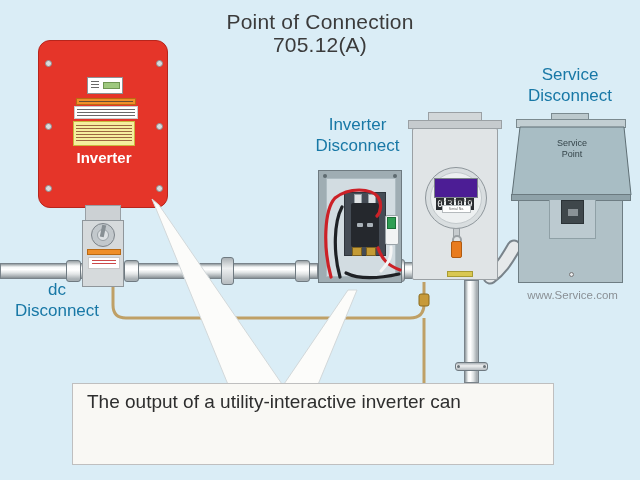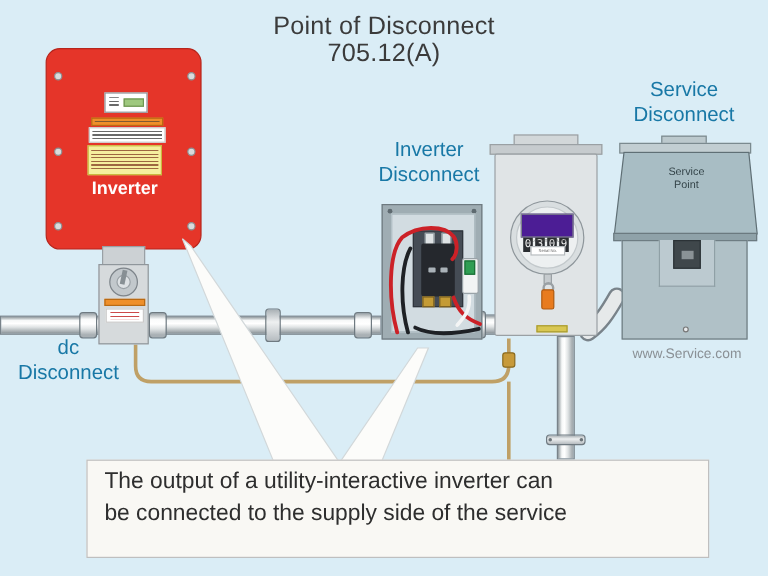--- a/index.html
+++ b/index.html
@@ -169,7 +169,7 @@
   </div>
 
   <div class="abs title">
-    <div>Point of Disconnect</div>
+    <div>Point of Connection</div>
     <div class="italic">705.12(A)</div>
   </div>
 

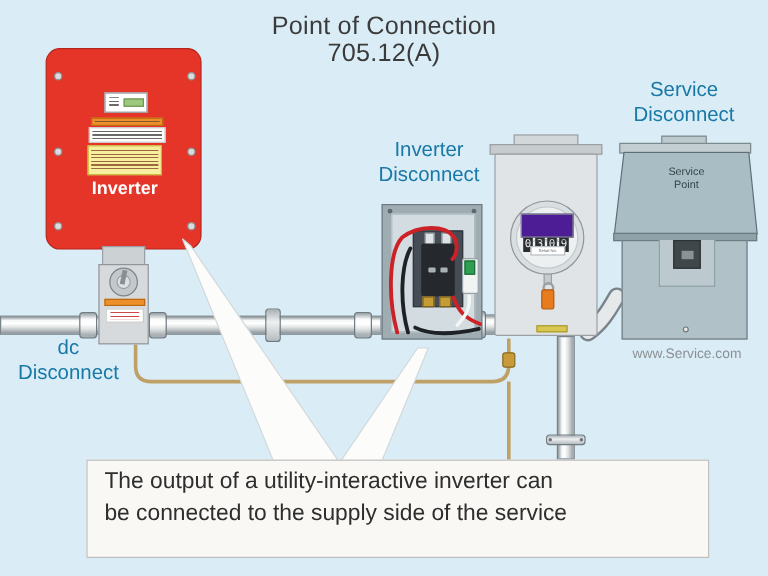--- a/index.html
+++ b/index.html
@@ -37,7 +37,7 @@
   .micro-red{background-image:repeating-linear-gradient(180deg,rgba(195,40,40,.85) 0 1px,transparent 1px 3px);background-position:3px 2px;background-size:calc(100% - 6px) calc(100% - 4px);background-repeat:no-repeat;}
   .micro-brown{background-image:repeating-linear-gradient(180deg,rgba(120,45,25,.7) 0 1px,transparent 1px 3px);background-position:2px 3px;background-size:calc(100% - 4px) calc(100% - 5px);background-repeat:no-repeat;}
 
-  .caption-box{left:72px;top:383px;width:519px;height:82px;background:#f9f8f4;border:1px solid #bfbfbf;box-sizing:border-box;z-index:5;
+  .caption-box{left:72px;top:383px;width:482px;height:82px;background:#f9f8f4;border:1px solid #bfbfbf;box-sizing:border-box;z-index:5;
     font-size:19px;line-height:26px;color:#2e2e2e;padding:5px 8px 0 14px;}
 
   .meter-digit{display:inline-block;width:8px;height:12px;background:#2a2d31;color:#f2f2f2;font-size:9px;line-height:12px;text-align:center;font-family:"DejaVu Sans Mono",monospace;margin-right:2px;}

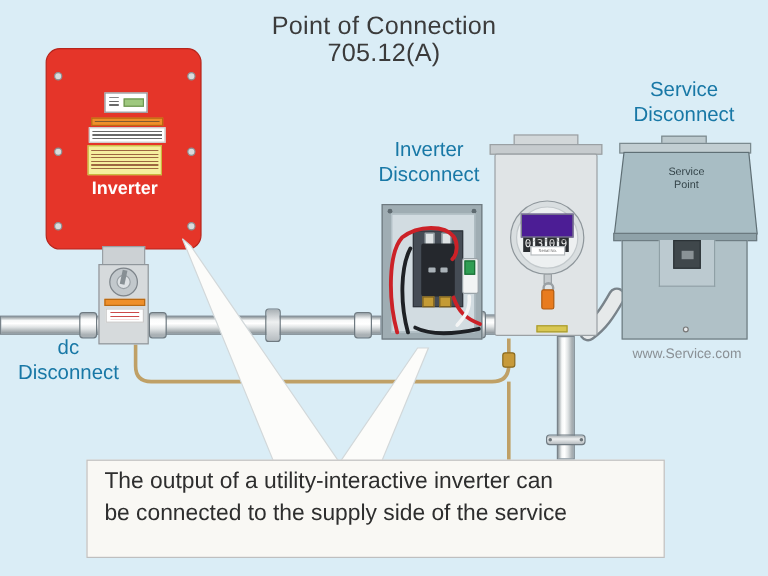--- a/index.html
+++ b/index.html
@@ -165,7 +165,6 @@
 
   <div class="abs caption-box">
     <div>The output of a utility-interactive inverter can</div>
-    <div>be connected to the supply side of the service</div>
   </div>
 
   <div class="abs title">

